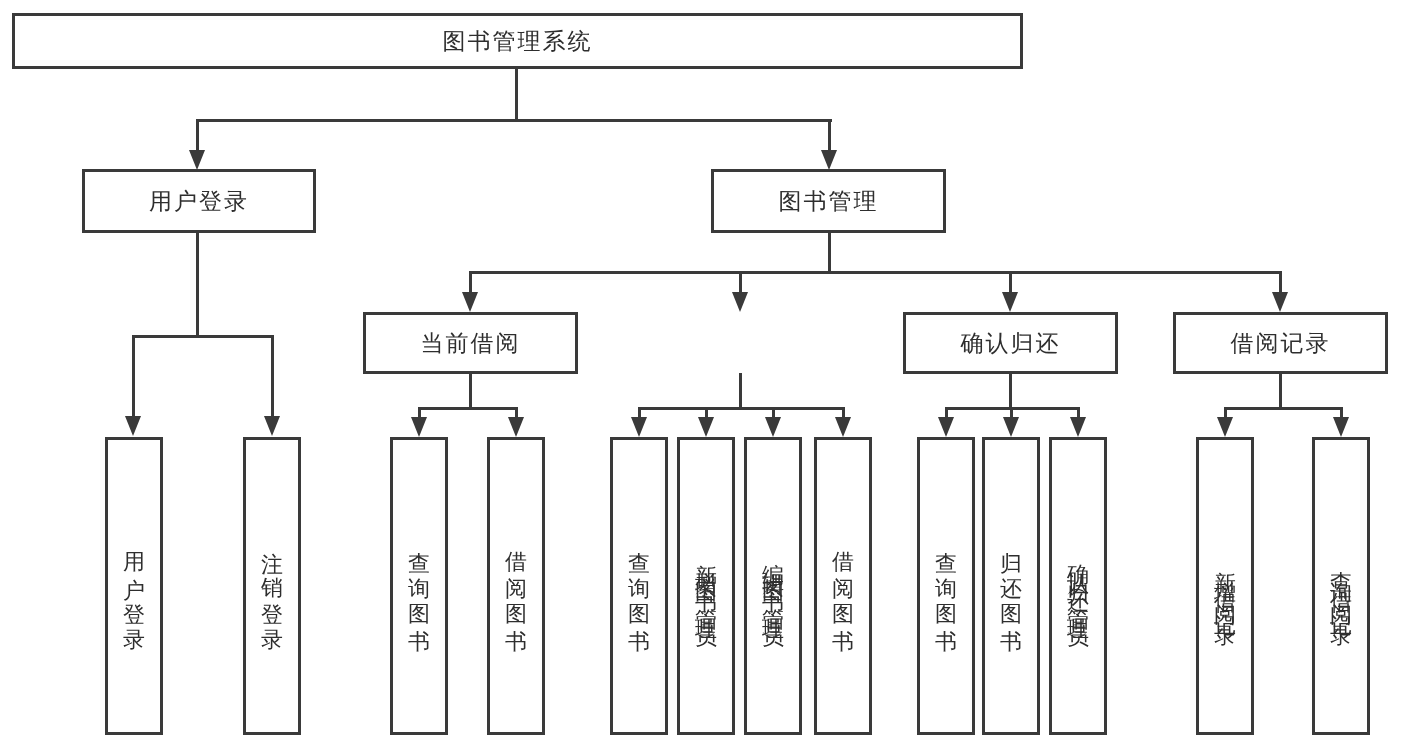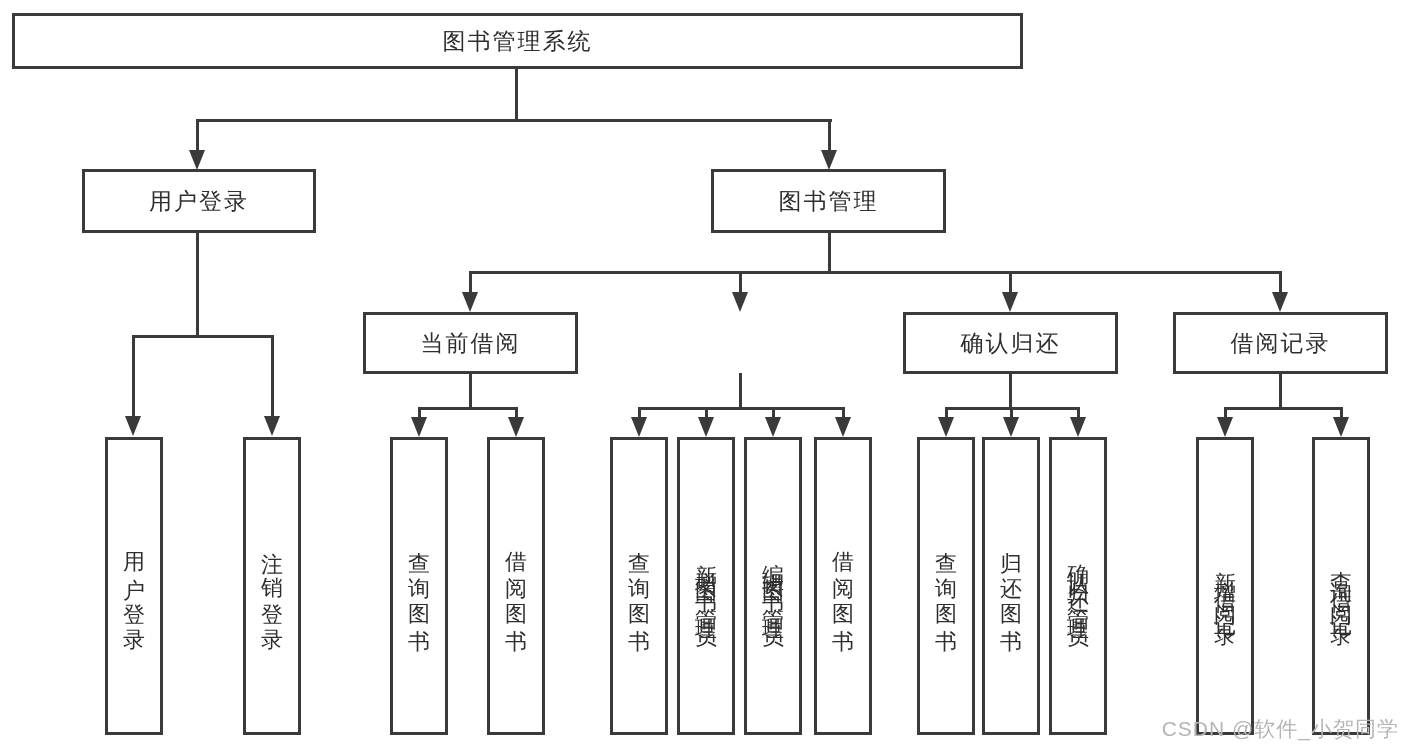--- a/index.html
+++ b/index.html
@@ -197,7 +197,6 @@
     <span class="vtext sp6">查询借阅记录</span>
   </div>
 
-  <div class="watermark">CSDN @软件_小贺同学</div>
 
 </div>
 

